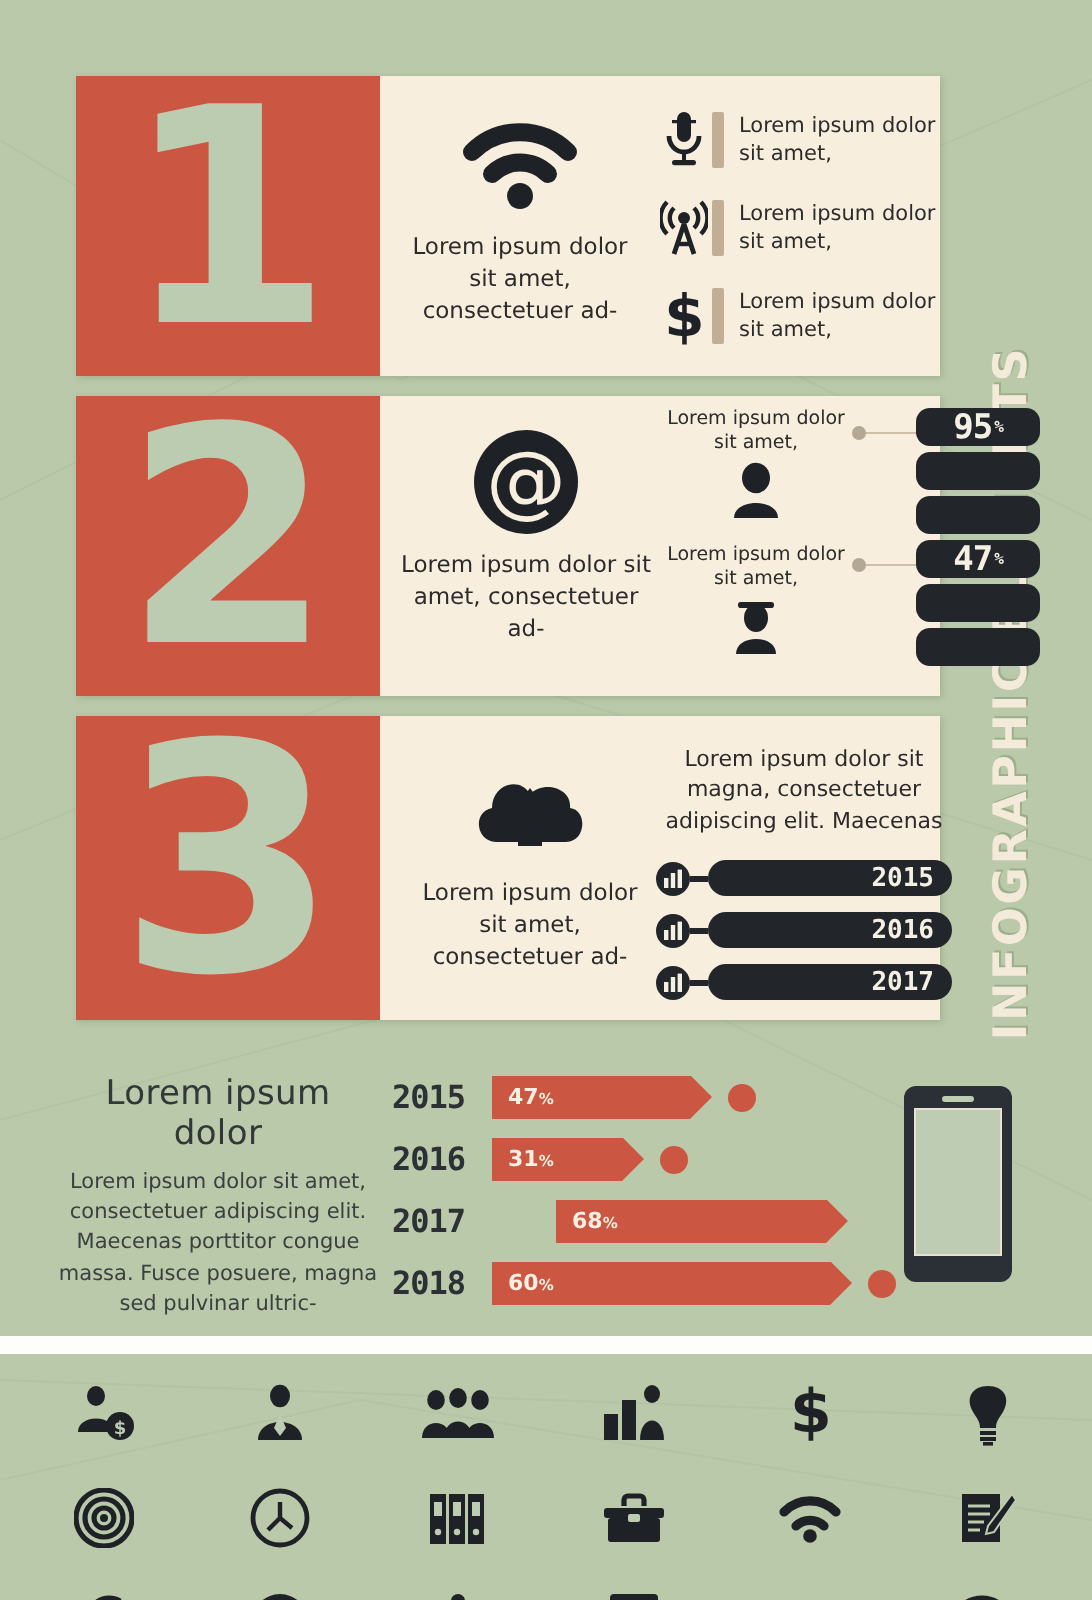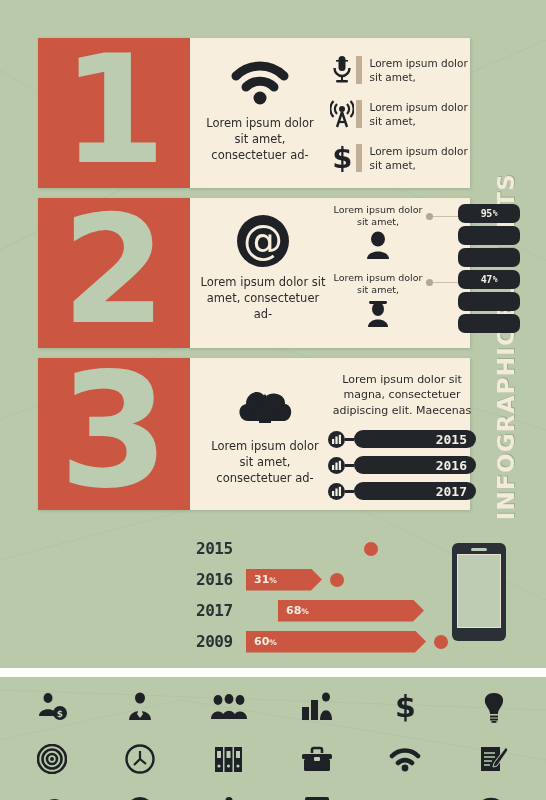--- a/index.html
+++ b/index.html
@@ -74,7 +74,7 @@
   .p2-bar{height:19px;margin-bottom:3px;background:#22262b;border-radius:7px;
           display:flex;align-items:center;justify-content:center;}
   .p2-bar .val{font-family:"DejaVu Sans Mono", monospace;font-weight:bold;
-               color:#f5f0e4;font-size:10px;letter-spacing:-.5px;}
+               color:#f5f0e4;font-size:17px;letter-spacing:-.5px;}
   .p2-bar .pct{font-size:8px;margin-left:1px;}
   .p2-dot{position:absolute;width:7px;height:7px;border-radius:50%;background:#b2a895;}
   .p2-line{position:absolute;height:1px;background:#cdbfa8;}

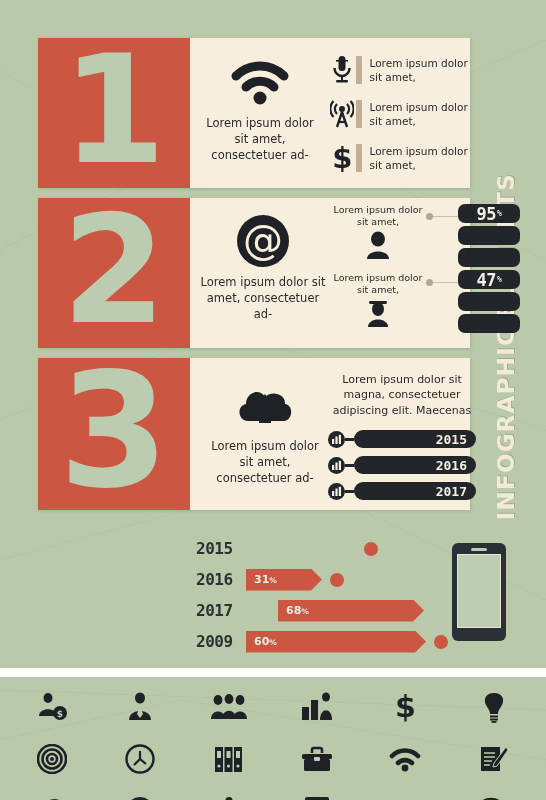--- a/index.html
+++ b/index.html
@@ -345,6 +345,10 @@
 
   <div class="chart-wrap">
 
+    <div class="chart-text">
+      <div class="chart-title">Lorem ipsum dolor</div>
+      <div class="chart-para">Lorem ipsum dolor sit amet, consectetuer adipiscing elit. Maecenas porttitor congue massa. Fusce posuere, magna sed pulvinar ultric-</div>
+    </div>
 
     <div class="bars">
 

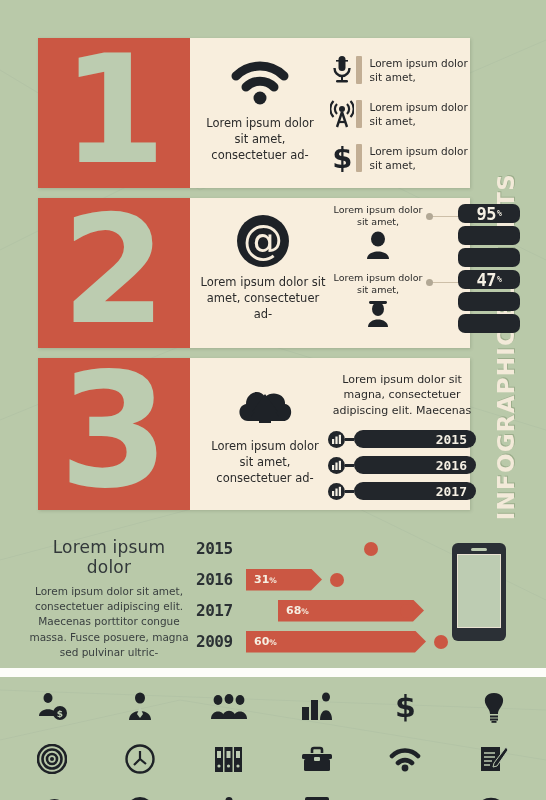--- a/index.html
+++ b/index.html
@@ -355,6 +355,9 @@
       <div class="brow">
         <div class="byear">2015</div>
         <div class="btrack">
+          <div class="bbar" style="width:55%;">
+            <em><span>47</span><i>%</i></em>
+          </div>
           <div class="bdot" style="left:59%;"></div>
         </div>
       </div>

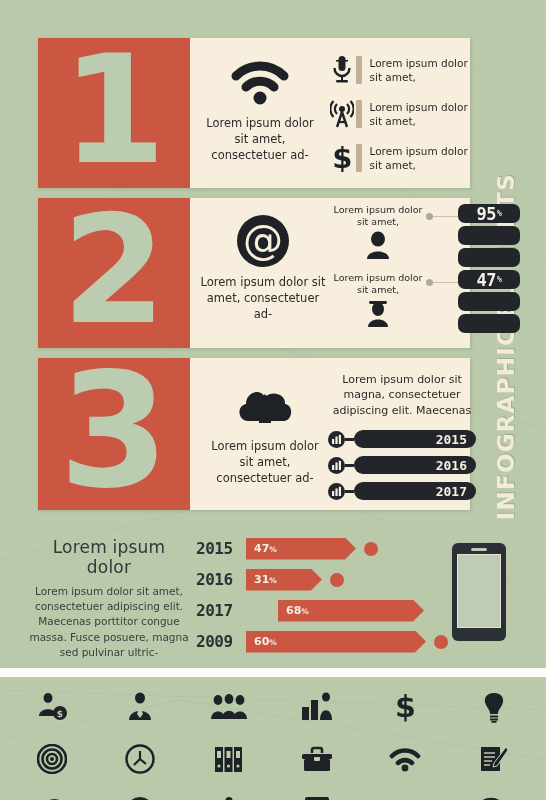--- a/index.html
+++ b/index.html
@@ -383,7 +383,7 @@
       </div>
 
       <div class="brow">
-        <div class="byear">2009</div>
+        <div class="byear">2018</div>
         <div class="btrack">
           <div class="bbar" style="width:90%;">
             <em><span>60</span><i>%</i></em>

